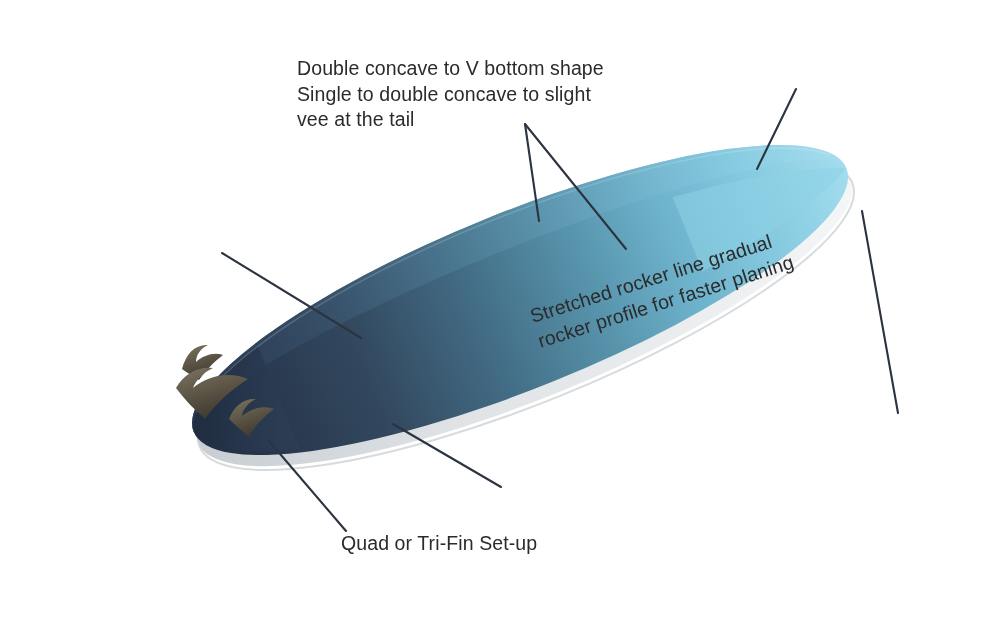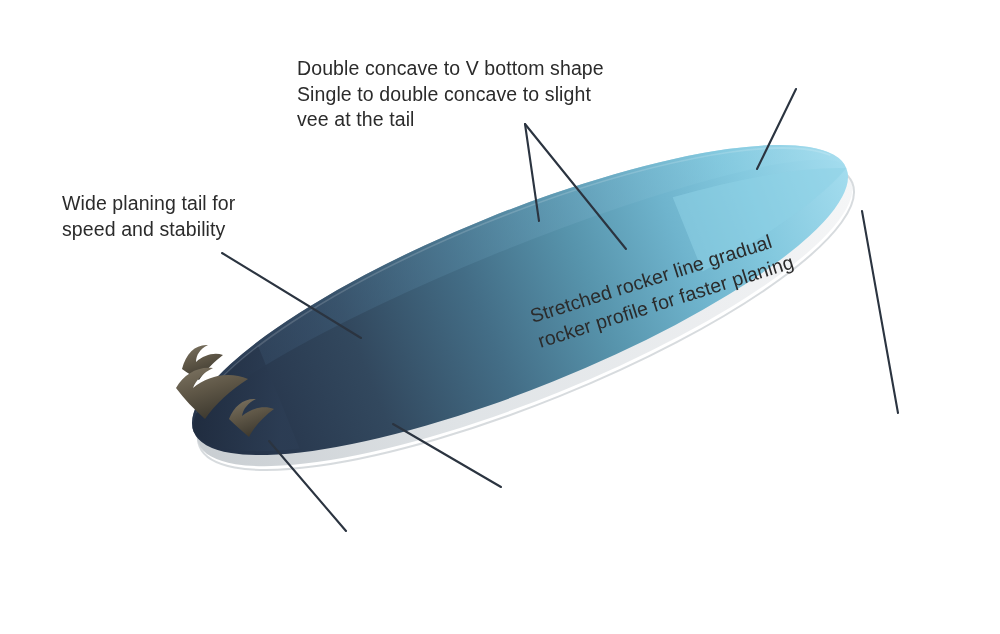--- a/index.html
+++ b/index.html
@@ -161,8 +161,6 @@
 vee at the tail</div>
 
 
-  <div class="label" id="label-wide-tail">Wide planing tail for
-speed and stability</div>
 
   <div class="label" id="label-rocker">Stretched rocker line gradual
 rocker profile for faster planing</div>

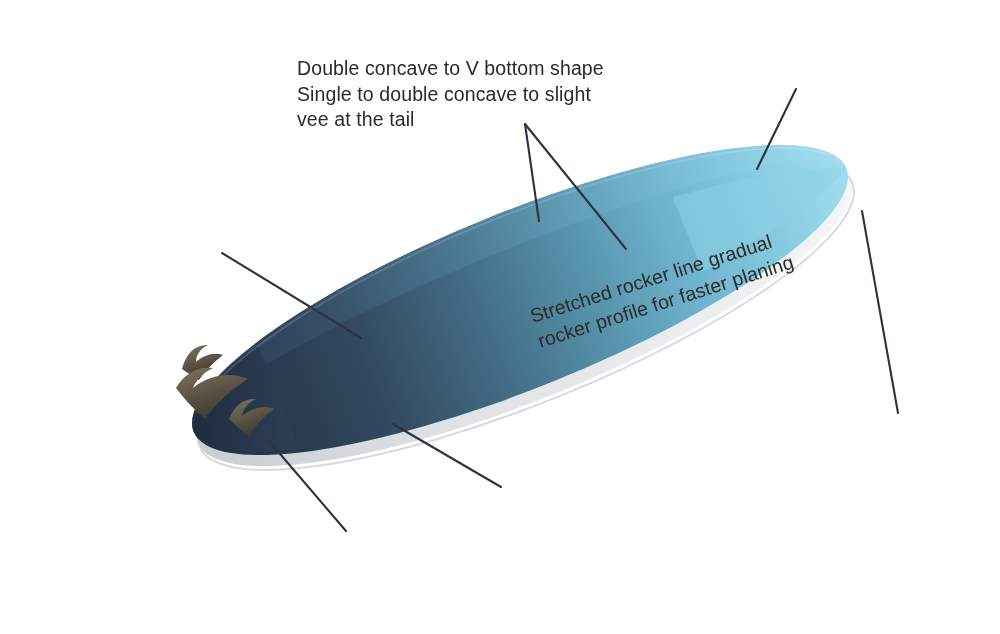--- a/index.html
+++ b/index.html
@@ -166,6 +166,7 @@
 rocker profile for faster planing</div>
 
 
+  <div class="label" id="label-fins">Quad or Tri-Fin Set-up</div>
 
 </div>
 

